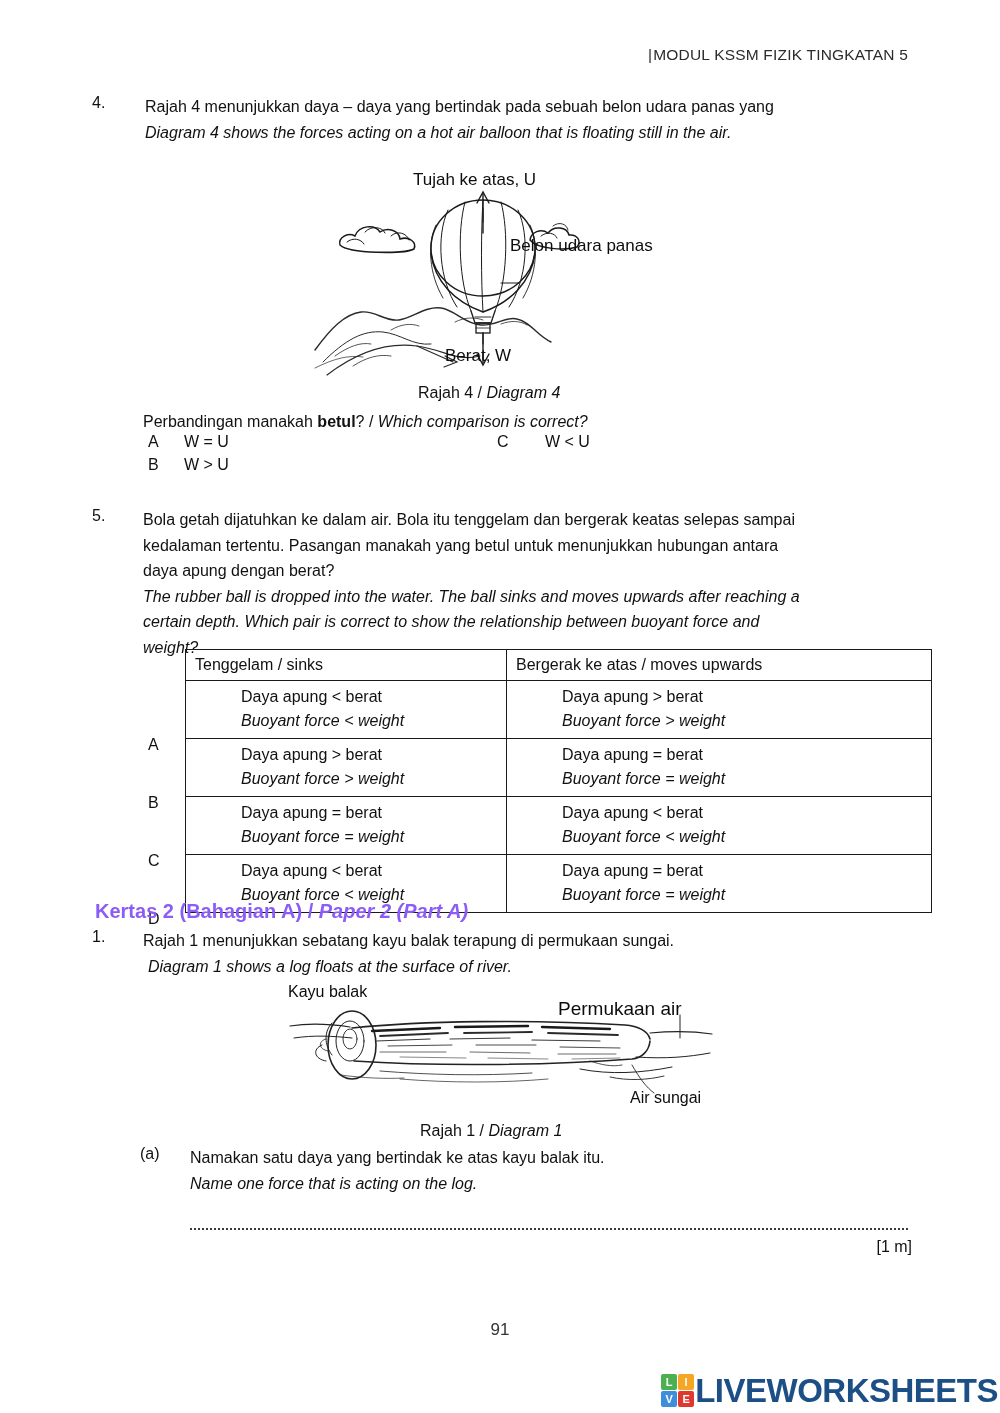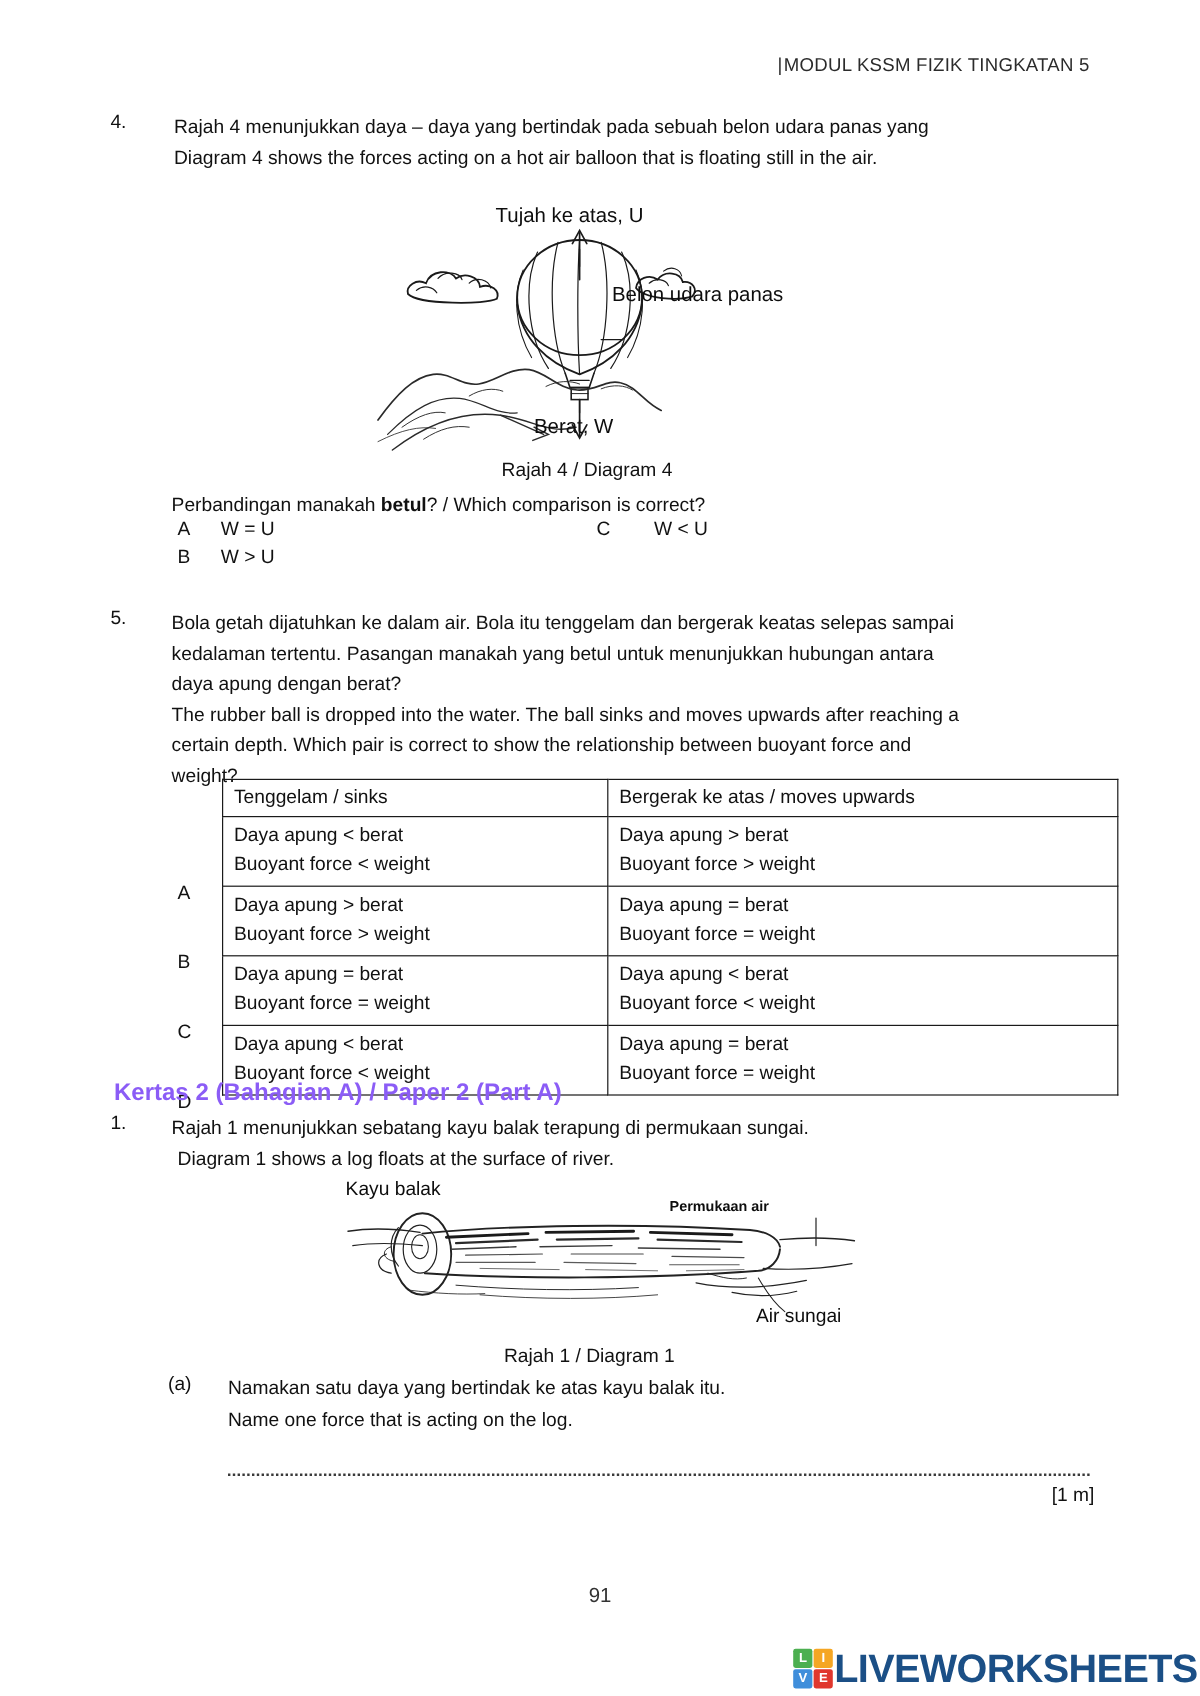--- a/index.html
+++ b/index.html
@@ -47,7 +47,7 @@
     line-height: 25.5px;
     color: #111;
   }
-  .it { }
+  .it { font-style: italic; }
   .bd { font-weight: bold; }
 
   

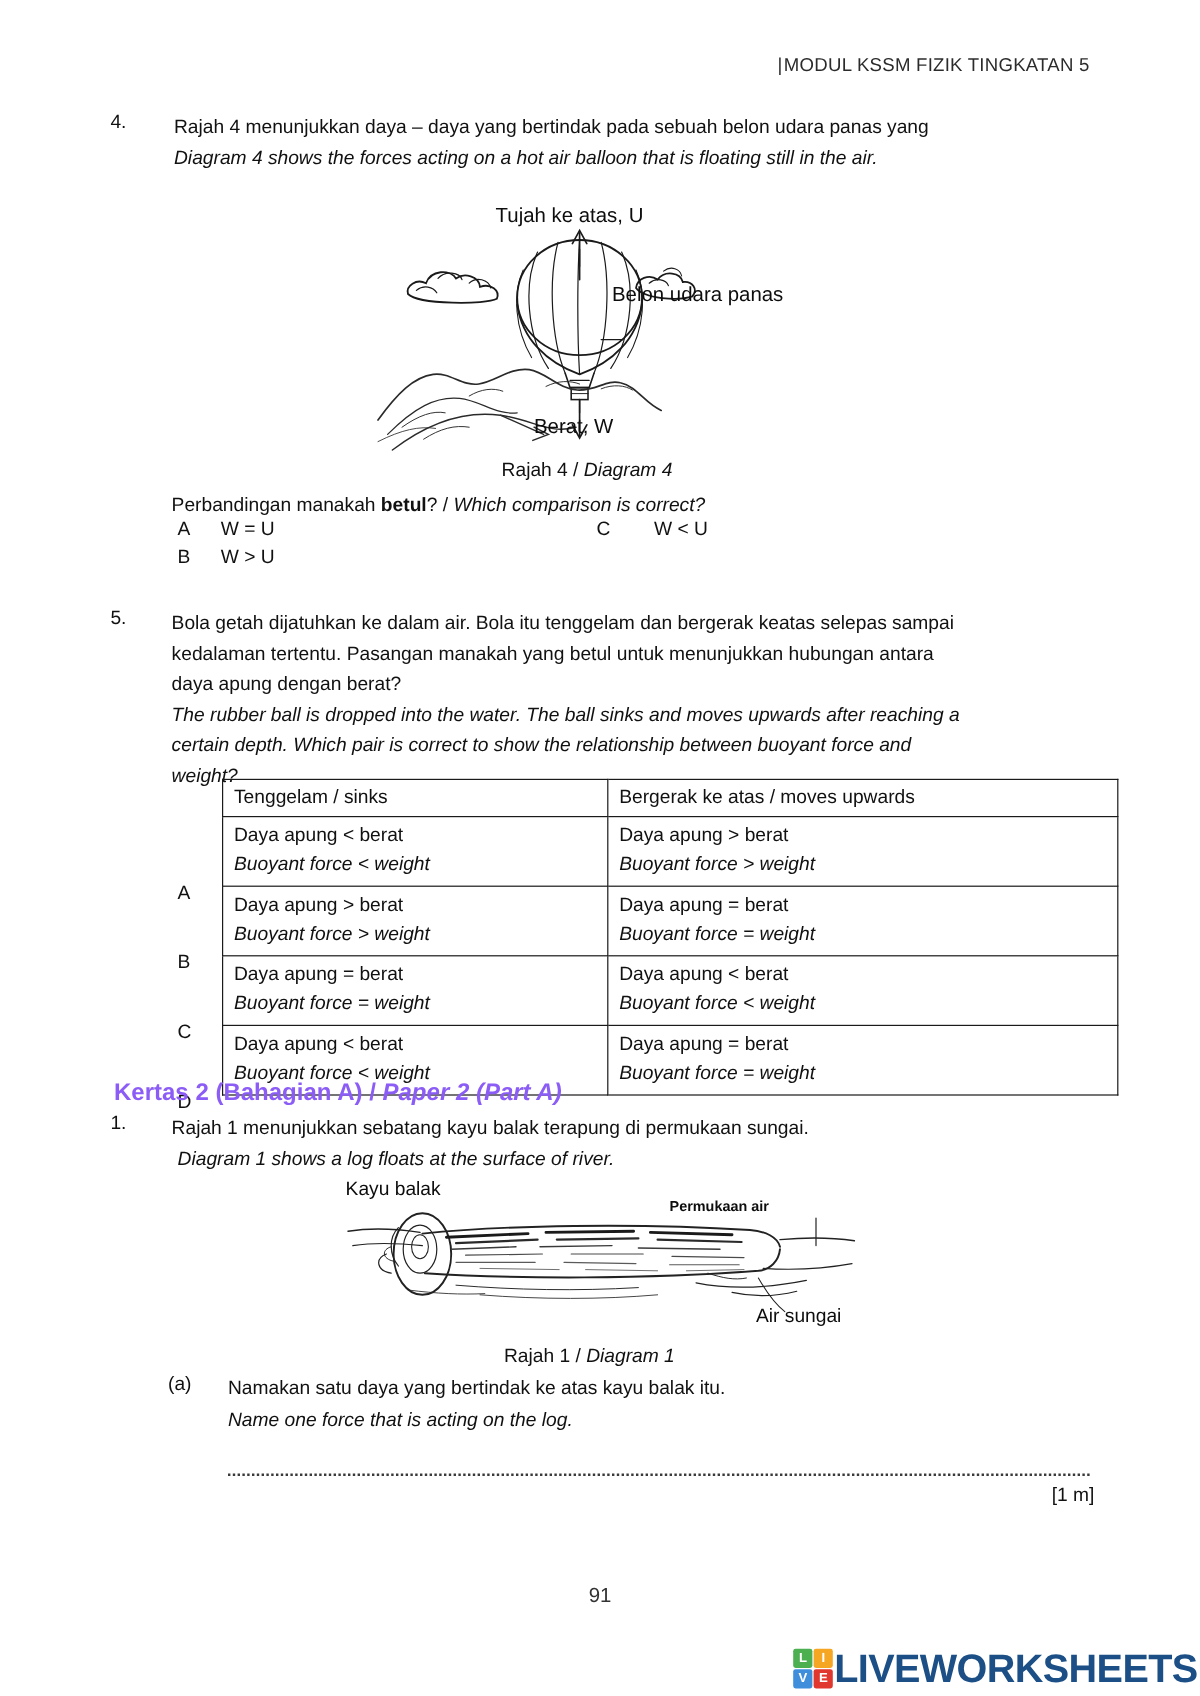--- a/index.html
+++ b/index.html
@@ -108,7 +108,7 @@
     font-size: 16px;
     color: #111;
   }
-  .line2 { display: block; }
+  .line2 { display: block; margin-left: 46px; }
 
   
   .sect-head {

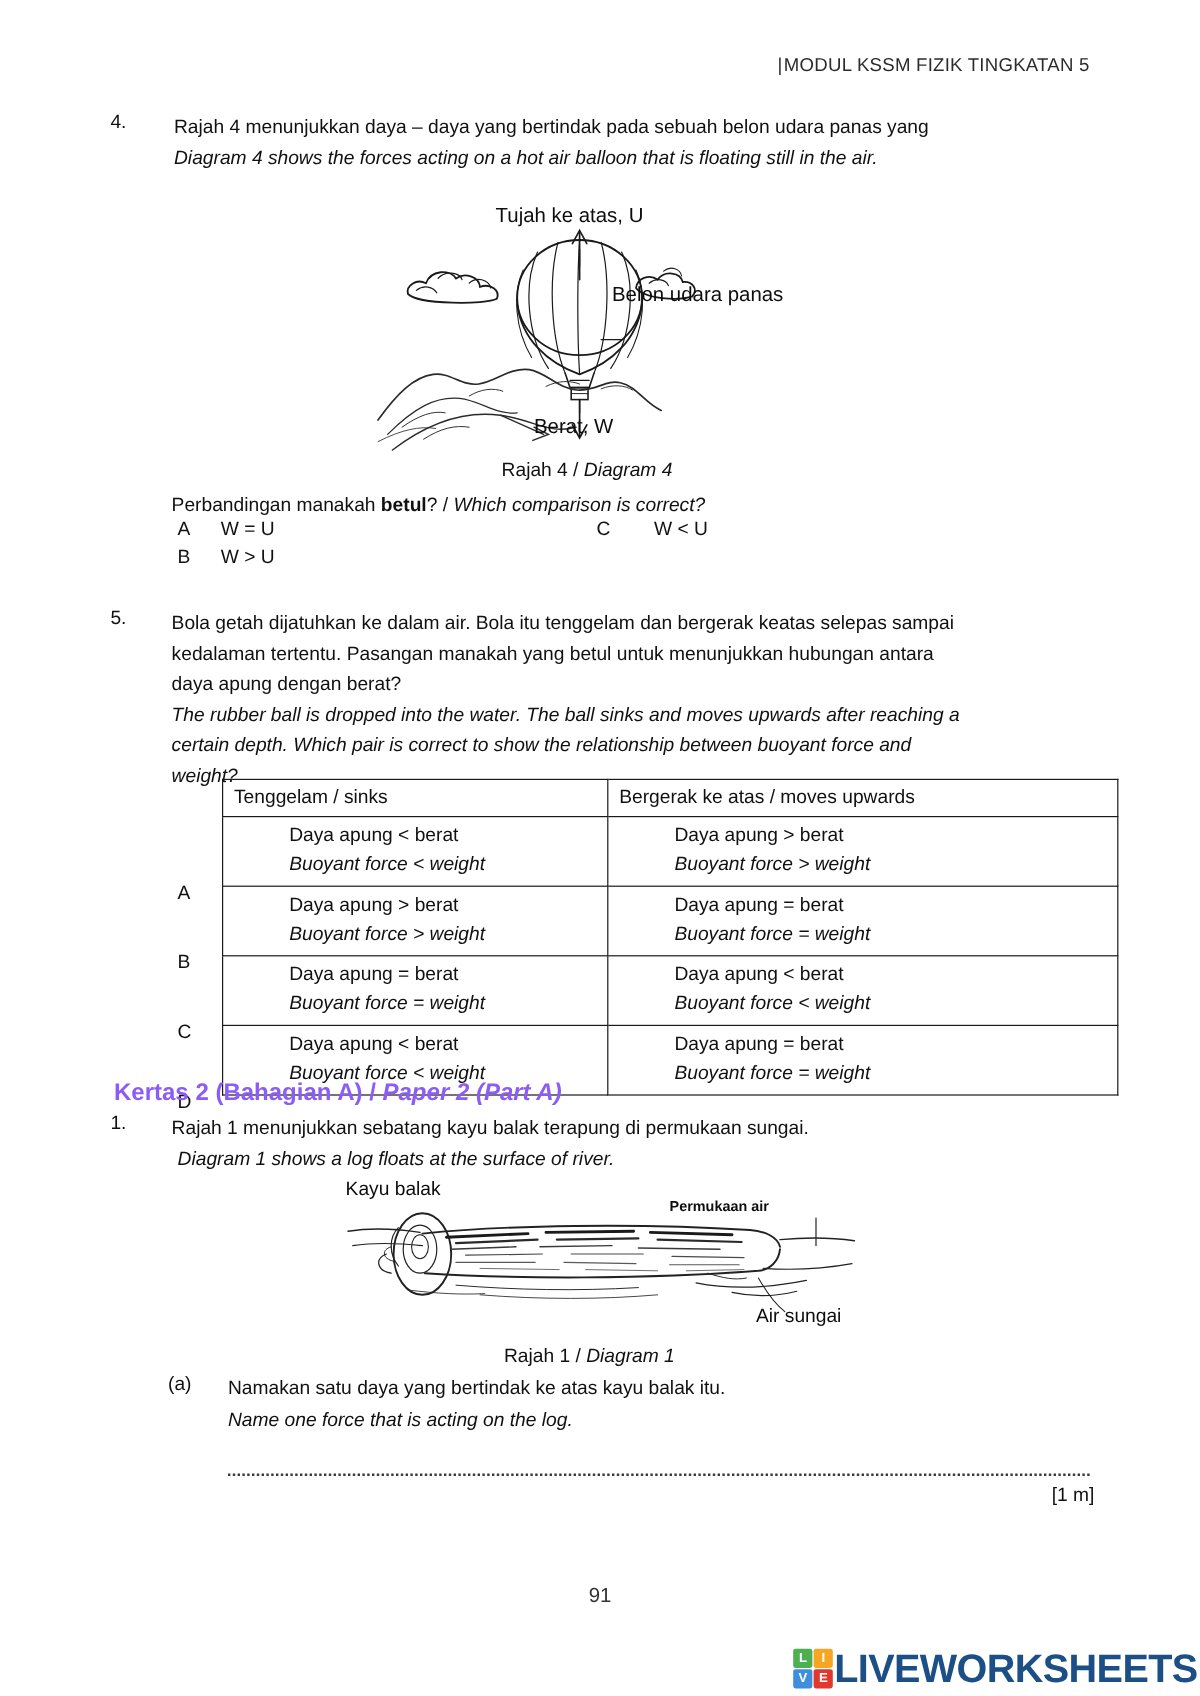--- a/index.html
+++ b/index.html
@@ -369,7 +369,7 @@
 
   <div class="fig-log">
     <div class="fig-label" style="left:8px; top:0px; font-size:16px;">Kayu balak</div>
-    <div class="fig-label" style="left:278px; top:15px; font-size:12px;font-weight:bold;">Permukaan air</div>
+    <div class="fig-label" style="left:278px; top:15px; font-size:19px;">Permukaan air</div>
     <div class="fig-label" style="left:350px; top:106px; font-size:16px;">Air sungai</div>
 
     <svg width="450" height="135" viewBox="0 0 450 135">

